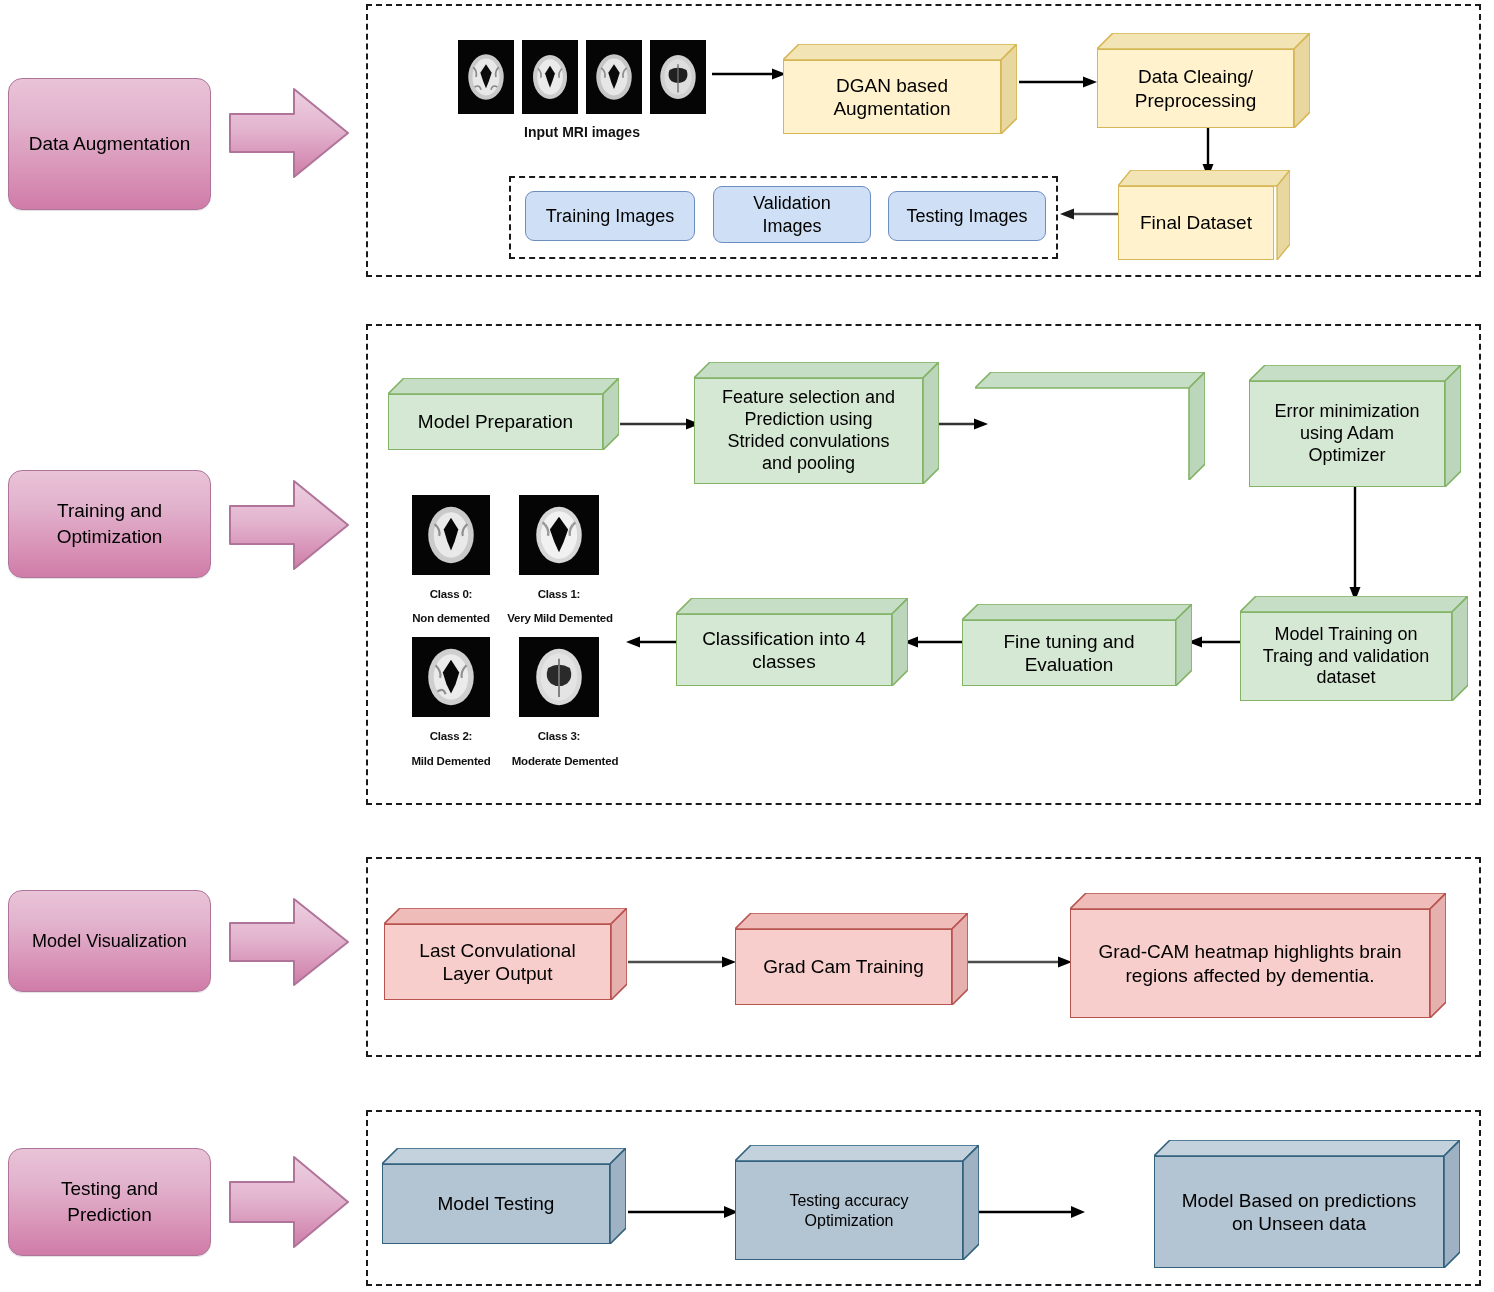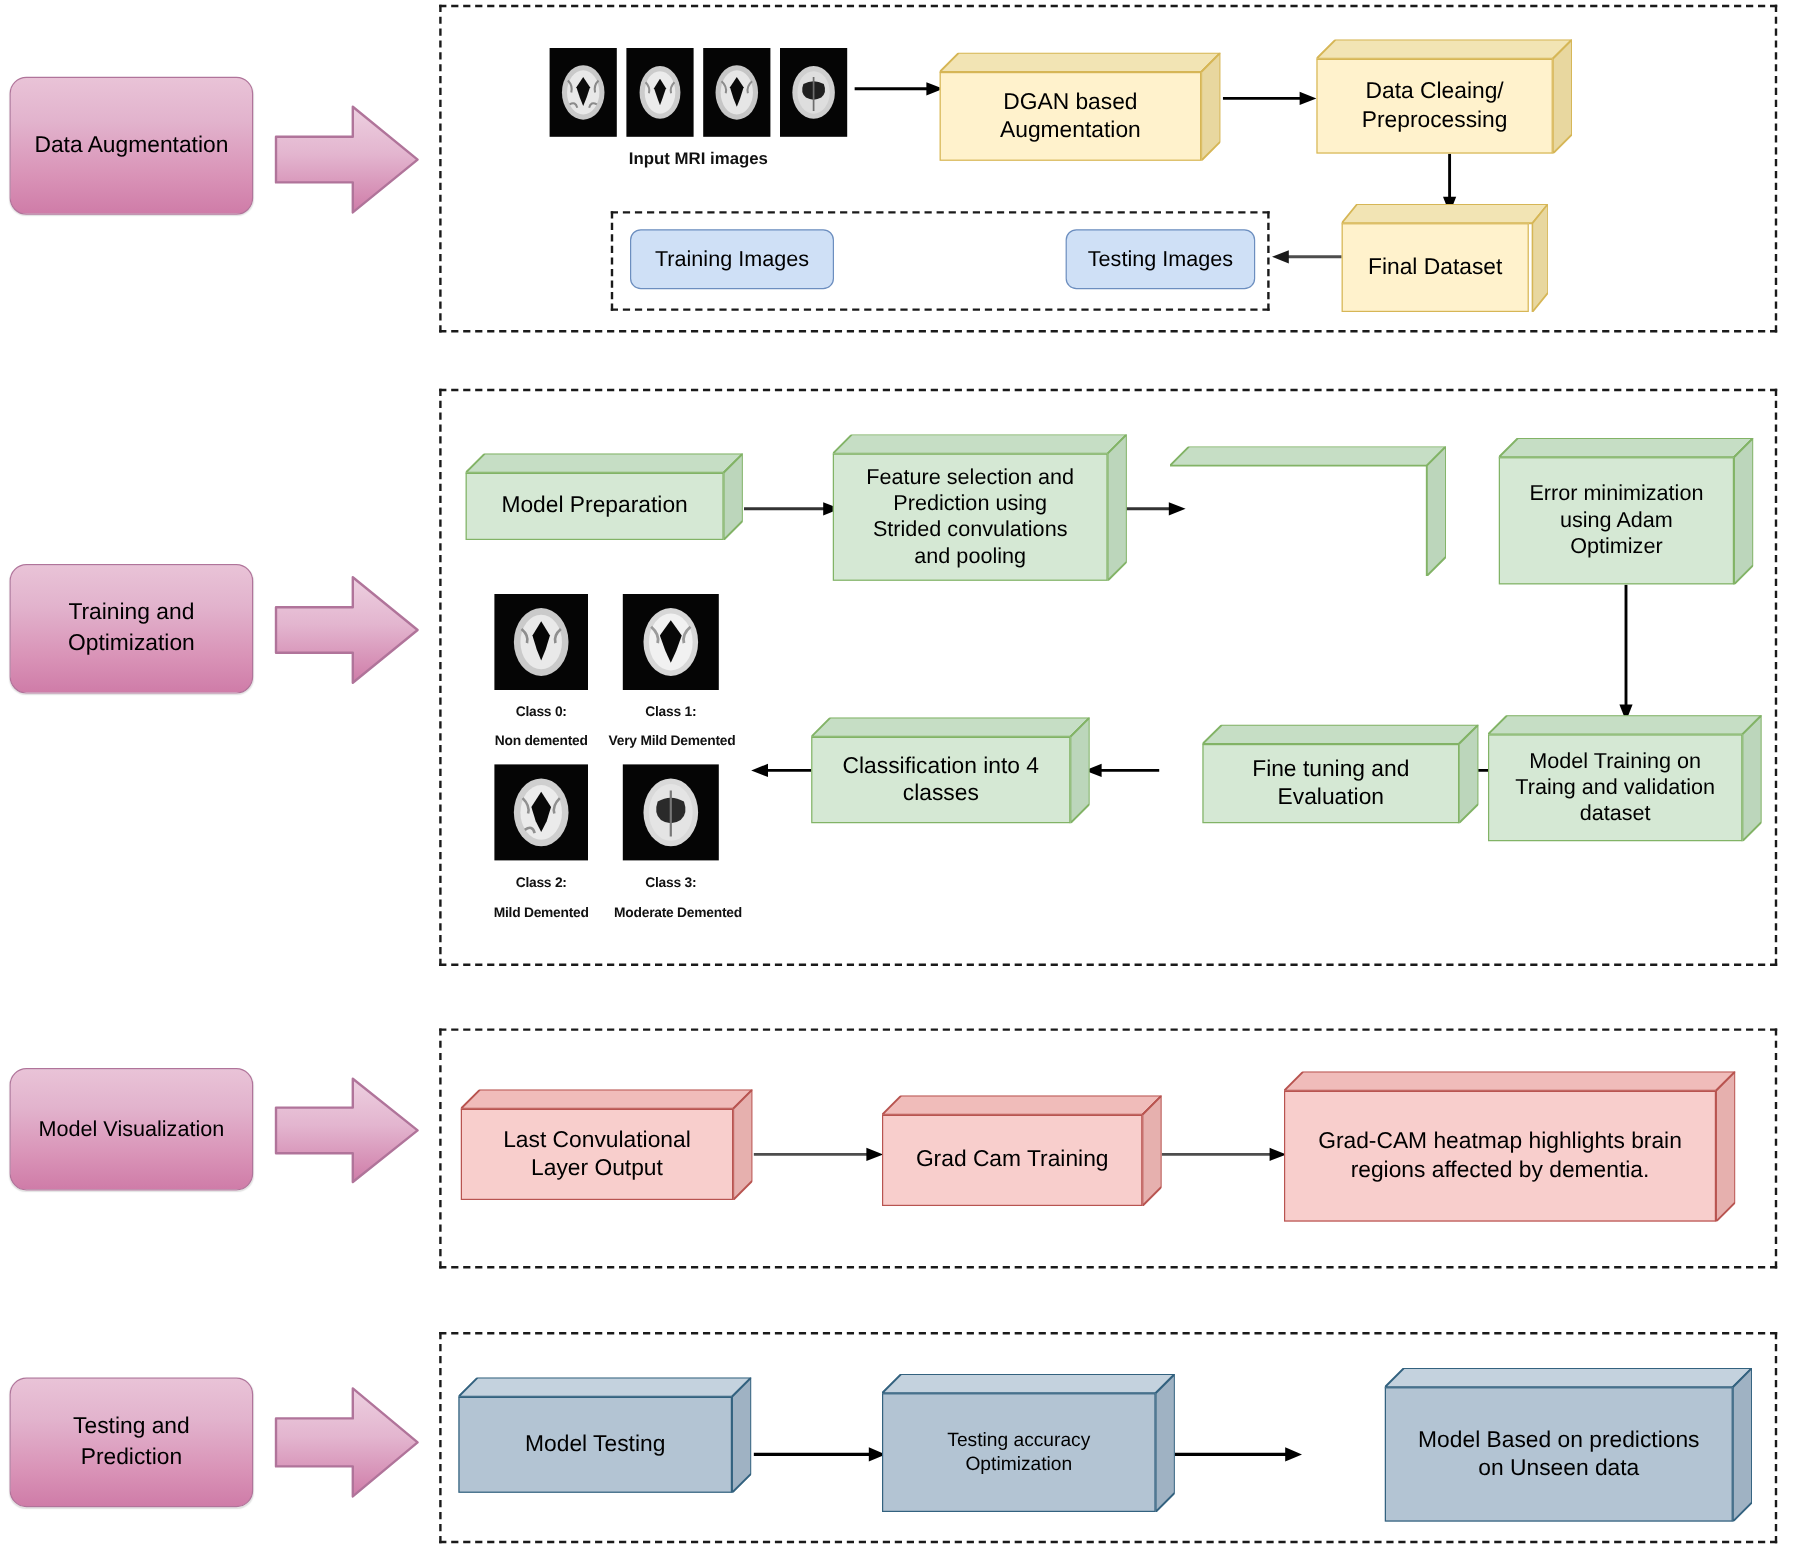--- a/index.html
+++ b/index.html
@@ -109,7 +109,7 @@
 
   <div class="stage-box" style="left:366px; top:4px; width:1115px; height:273px;"></div>
 
-  <div class="stage-label" style="left:8px; top:64px; width:203px; height:115px;">
+  <div class="stage-label" style="left:8px; top:78px; width:203px; height:132px;">
     <span>Data  Augmentation</span>
   </div>
 

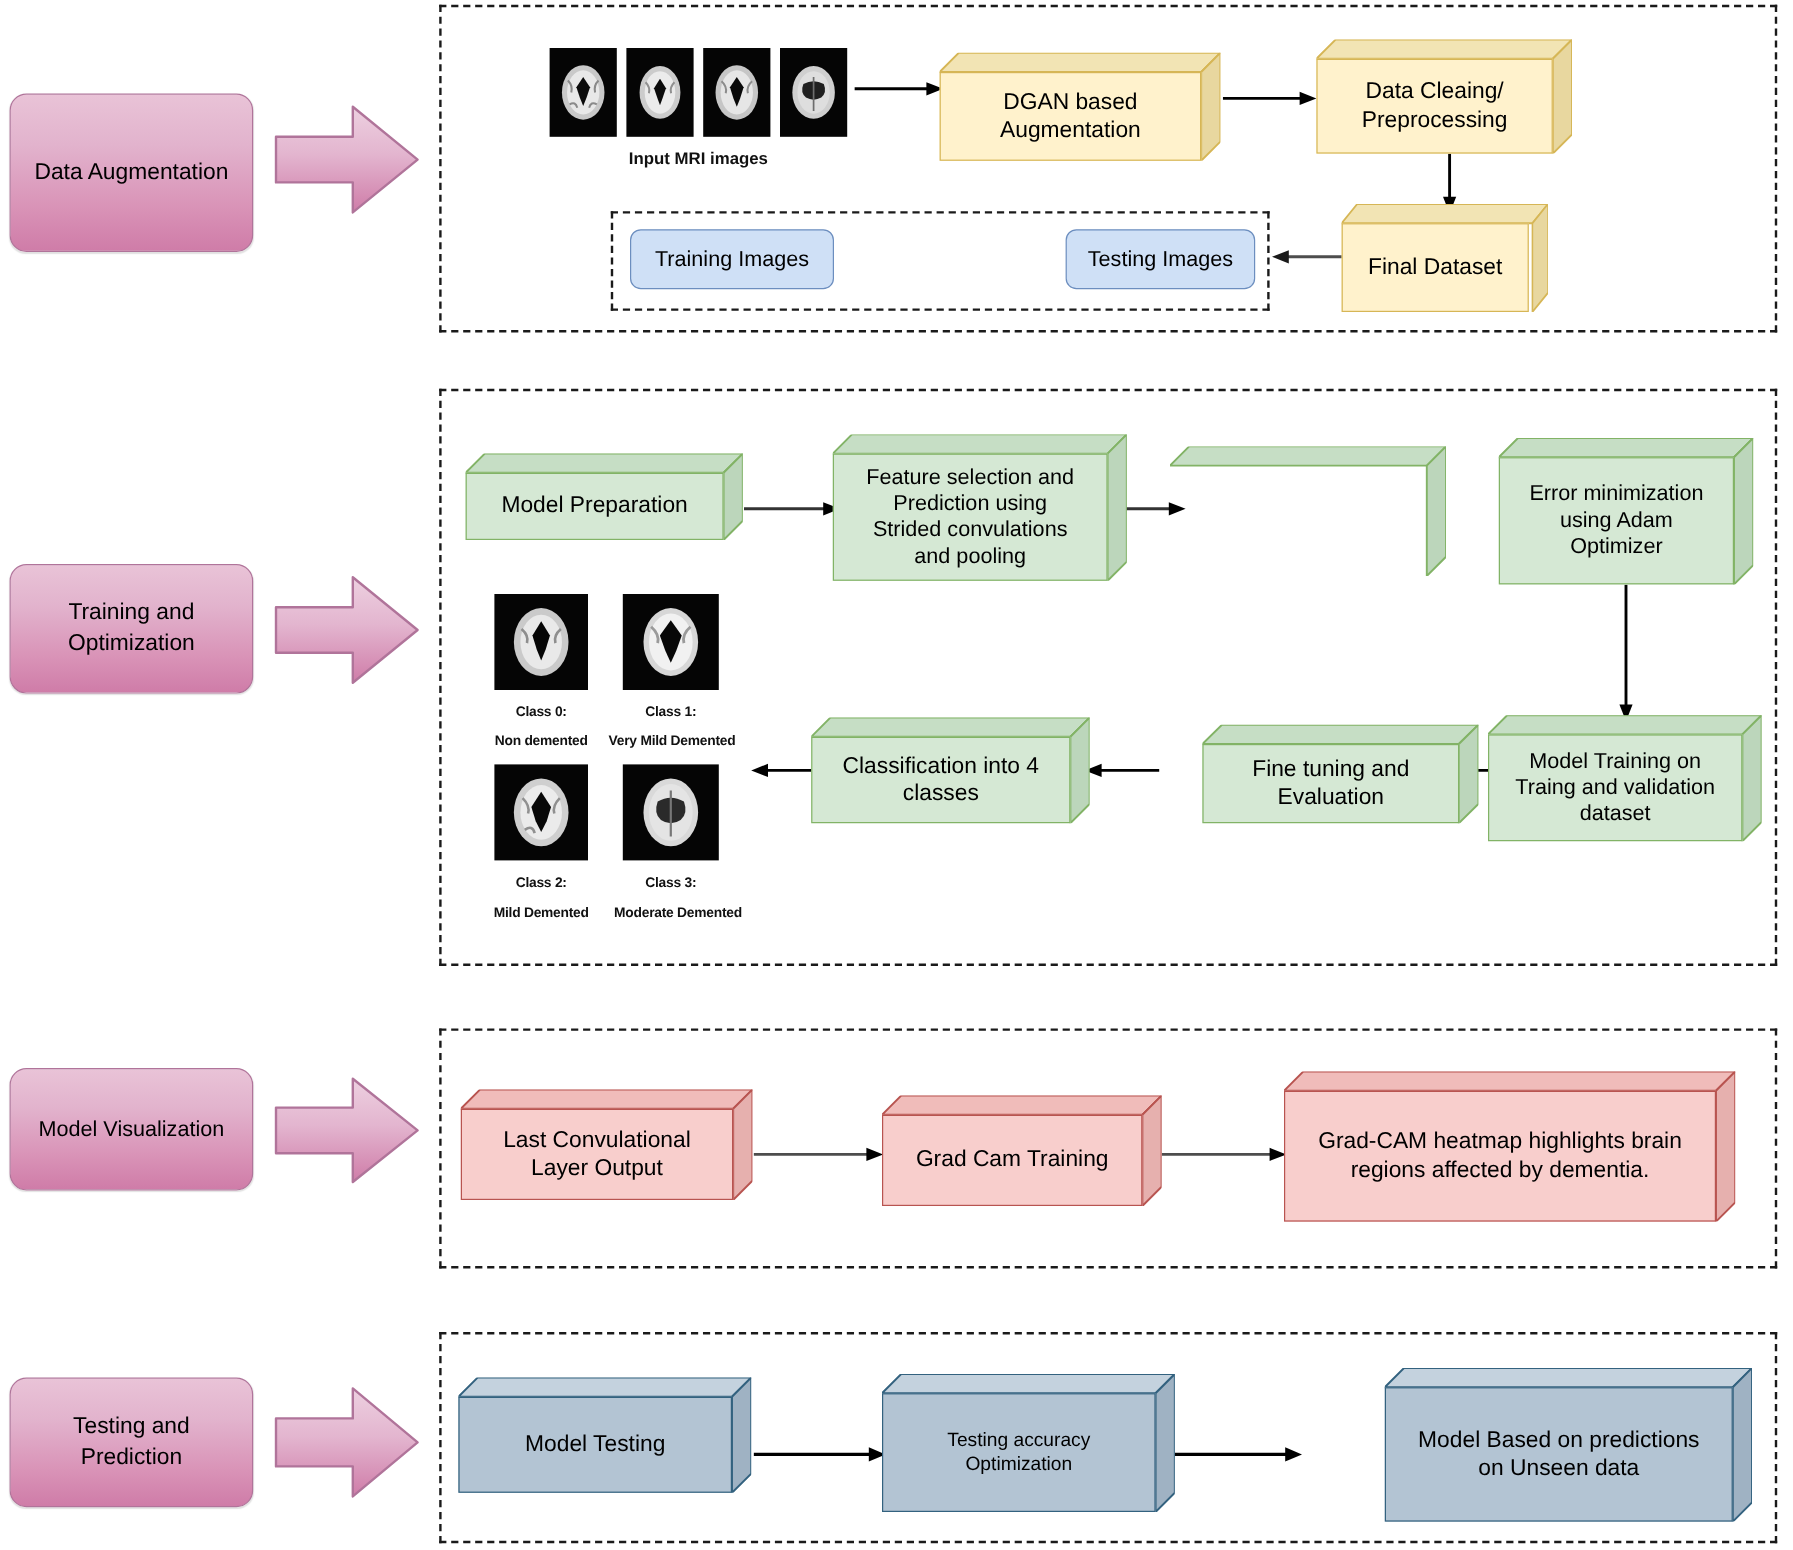--- a/index.html
+++ b/index.html
@@ -226,6 +226,12 @@
   <div class="flatbox" style="left:525px; top:191px; width:170px; height:50px; font-size:18px;">
       <span>Training Images</span>
     </div>
+  <div class="flatbox" style="left:713px; top:186px; width:158px; height:57px; font-size:18px;">
+    <span>
+      <span>Validation</span><br>
+      <span>Images</span>
+    </span>
+  </div>
   <div class="flatbox" style="left:888px; top:191px; width:158px; height:50px; font-size:18px;">
       <span>Testing Images</span>
     </div>

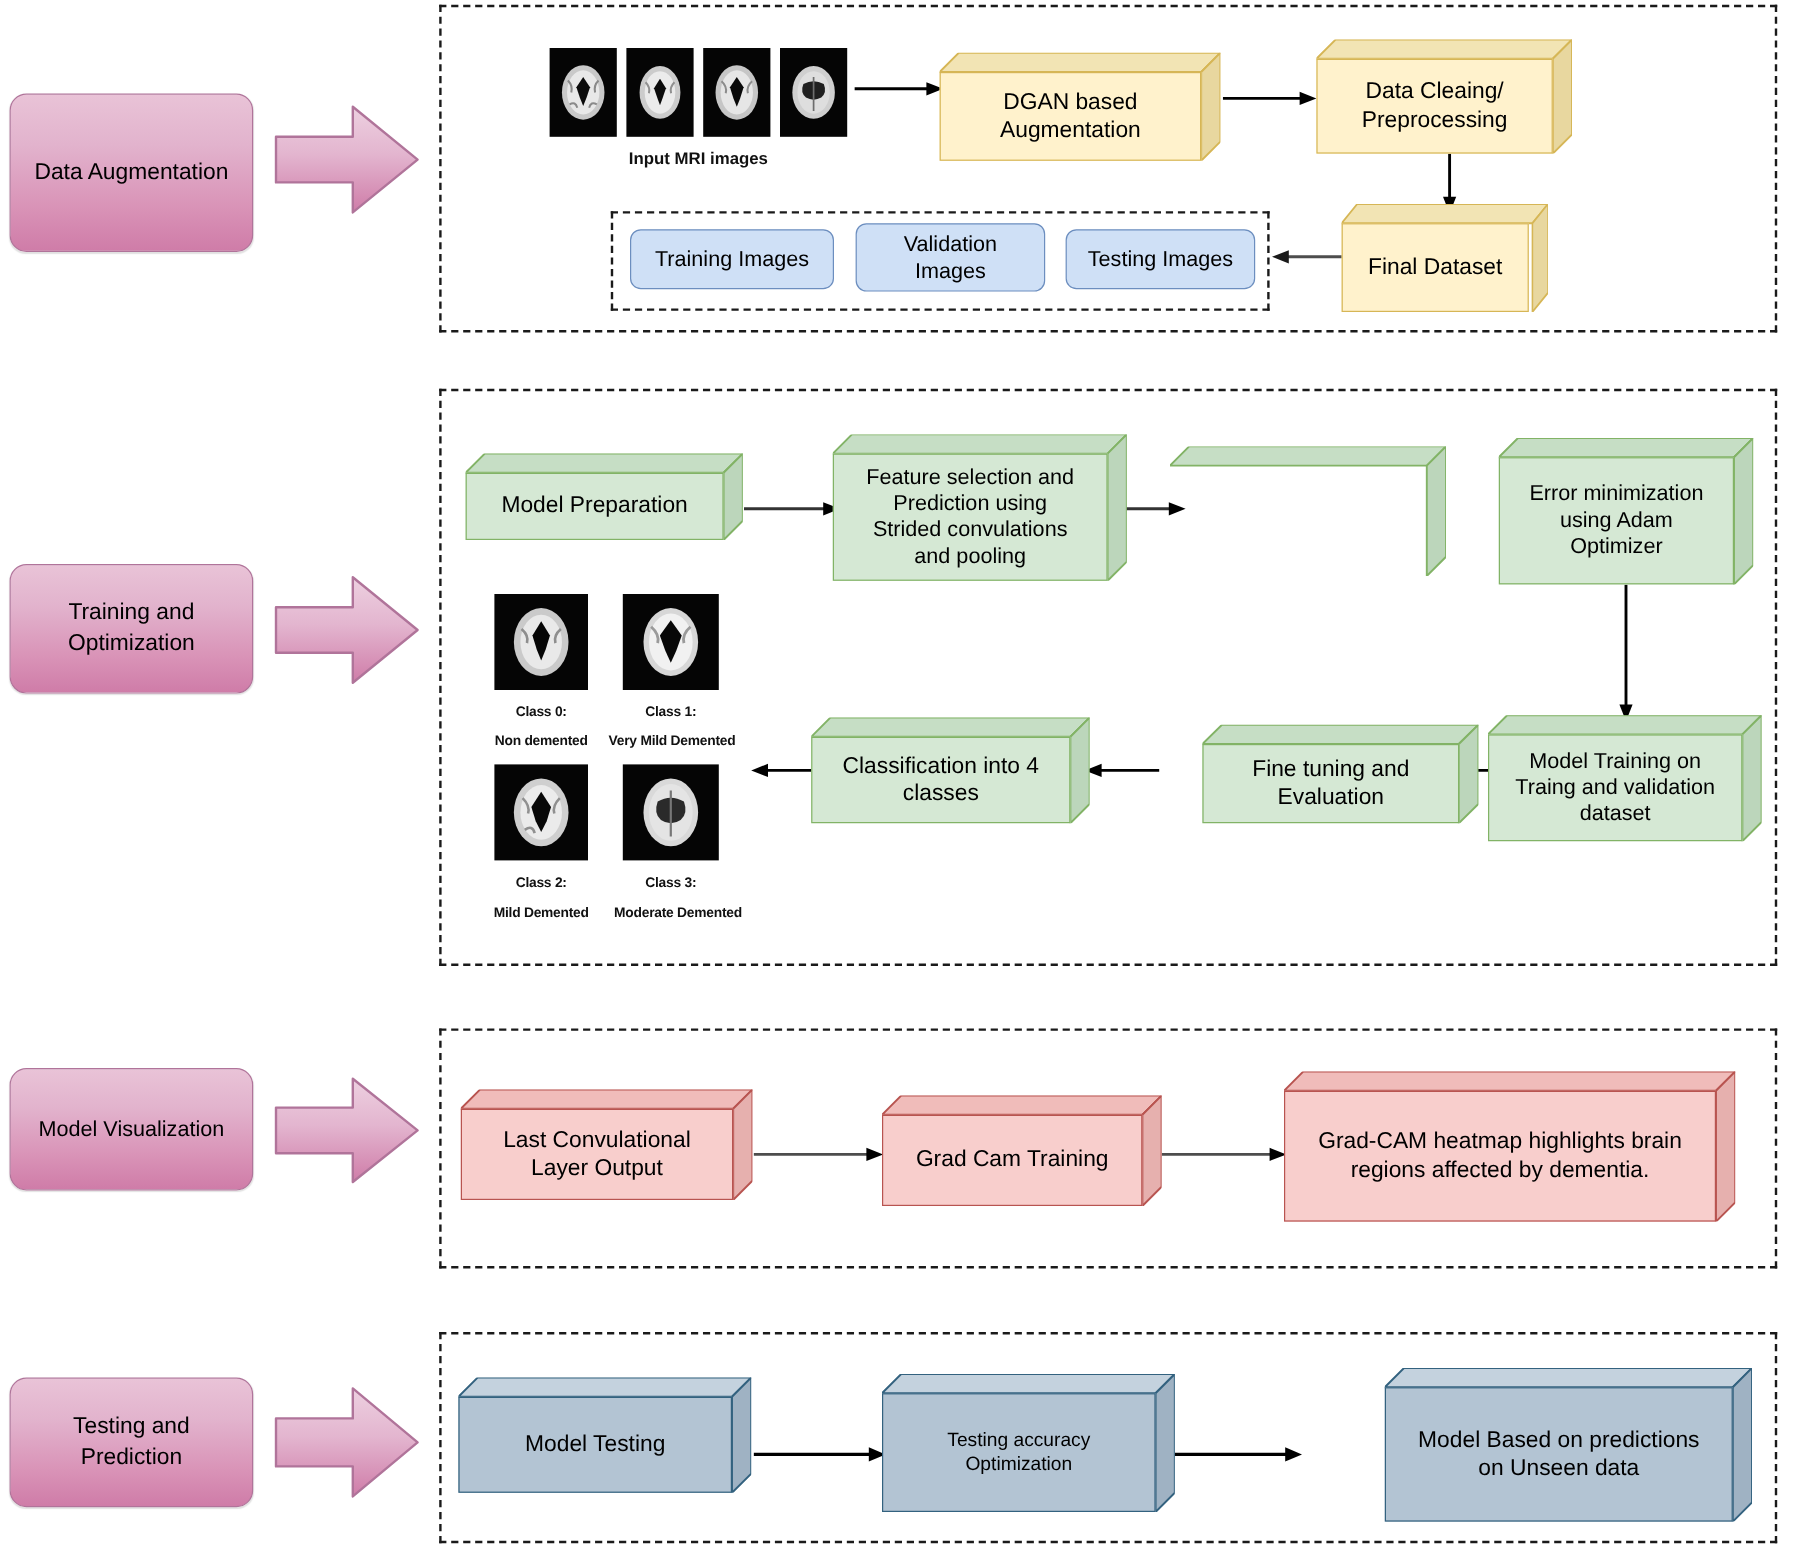--- a/index.html
+++ b/index.html
@@ -337,7 +337,7 @@
     </svg>
   </div>
 
-  <div class="box3d" style="left:962px; top:604px; --fill:#d5e8d4; --stroke:#82b366; width:230px; height:82px;margin-left:40px;">
+  <div class="box3d" style="left:962px; top:604px; --fill:#d5e8d4; --stroke:#82b366; width:230px; height:82px;">
     <svg viewBox="0 0 226 82" preserveAspectRatio="none">
       <polygon points="0,16 16,0 226,0 210,16" fill="#c6dec5" stroke="#82b366" stroke-width="1.6"></polygon>
       <polygon points="210,16 226,0 226,66 210,82" fill="#bcd6bb" stroke="#82b366" stroke-width="1.6"></polygon>

